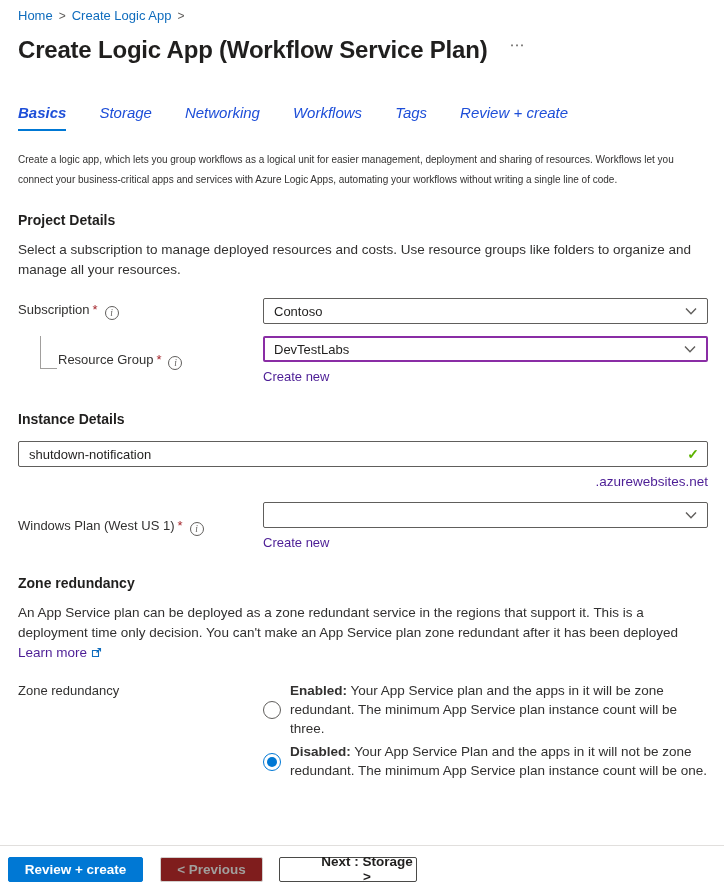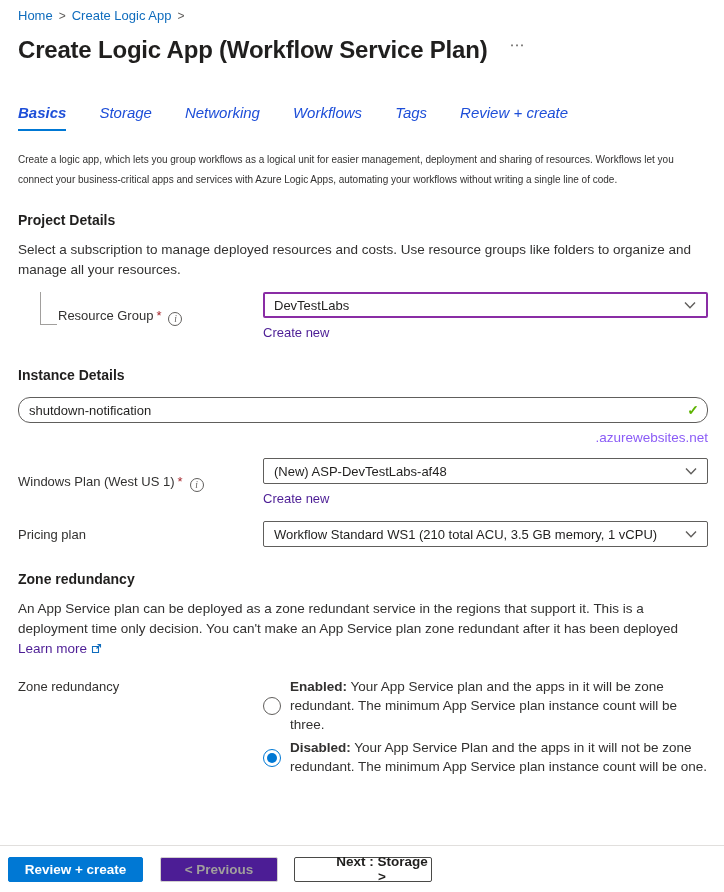--- a/index.html
+++ b/index.html
@@ -103,6 +103,21 @@
     <h2 class="section-heading">Project Details</h2>
     <p class="section-desc">Select a subscription to manage deployed resources and costs. Use resource groups like folders to organize and manage all your resources.</p>
 
+    <div class="form-row" style="margin-top:18px;">
+      <div class="label-col">
+        <span>Subscription</span><span class="req">*</span><span class="info-icon">i</span>
+      </div>
+      <div class="field-col">
+        <div class="dropdown">
+          <span>Contoso</span>
+          <span class="chev">
+            <svg width="12" height="8" viewBox="0 0 12 8">
+                <path d="M1 1 L6 6.2 L11 1" stroke="#605e5c" stroke-width="1.4" fill="none"></path>
+              </svg>
+          </span>
+        </div>
+      </div>
+    </div>
 
     <div class="form-row" style="margin-top:12px;">
       <div class="label-col">

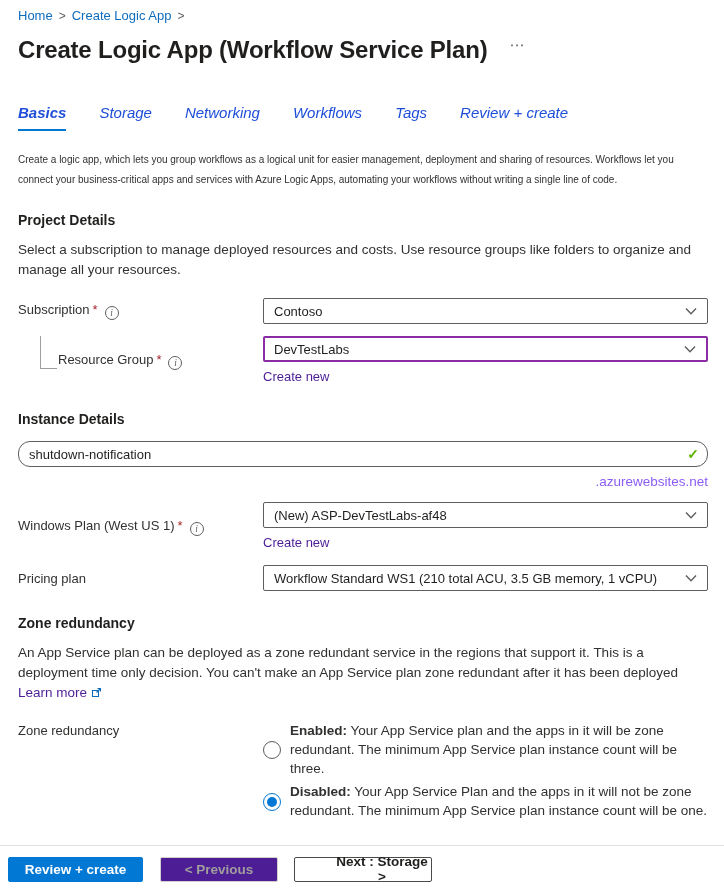--- a/index.html
+++ b/index.html
@@ -45,7 +45,7 @@
   .dropdown { cursor:pointer; }
   .dropdown.focused { border:2px solid #8a2da5; padding-left:9px; }
   .chev { position:absolute; right:10px; top:50%; transform:translateY(-50%); }
-  .text-input { font-family:"Liberation Sans", sans-serif; outline:none;border-radius:12px; }
+  .text-input { font-family:"Liberation Sans", sans-serif; outline:none; }
   .valid-check { position:absolute; right:9px; top:50%; transform:translateY(-50%); color:#5db300; font-size:14px; font-weight:bold; }
 
   .create-new { display:inline-block; margin-top:7px; font-size:13px; }

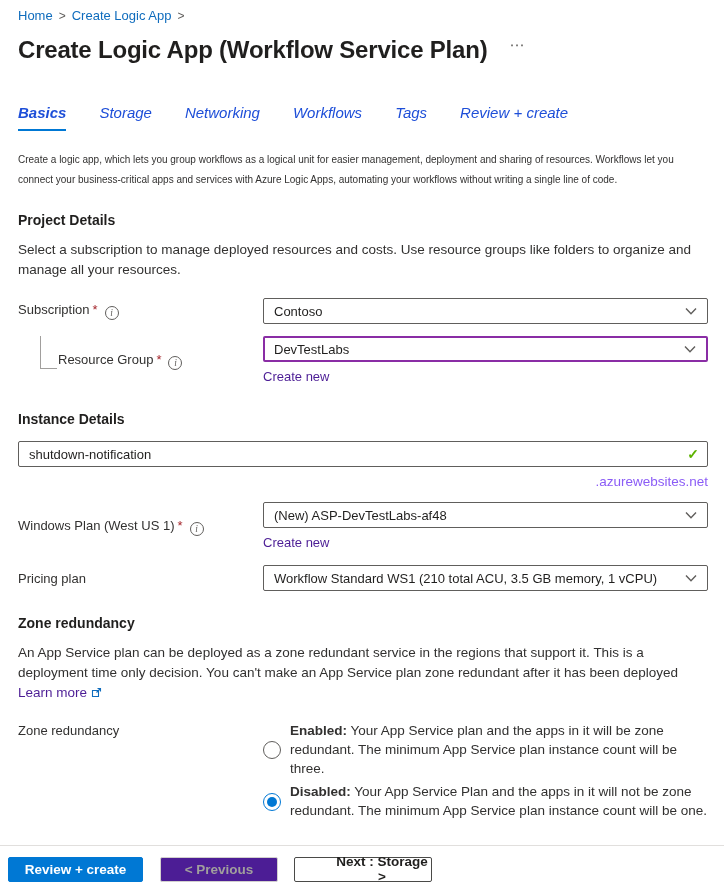--- a/index.html
+++ b/index.html
@@ -49,7 +49,7 @@
   .valid-check { position:absolute; right:9px; top:50%; transform:translateY(-50%); color:#5db300; font-size:14px; font-weight:bold; }
 
   .create-new { display:inline-block; margin-top:7px; font-size:13px; }
-  .suffix { margin-top:7px; text-align:right; font-size:13.5px; color:#8b5cf6; }
+  .suffix { margin-top:7px; text-align:right; font-size:13.5px; color:#4c1d95; }
 
   
   .connector { position:absolute; left:22px; top:-16px; width:17px; height:33px;

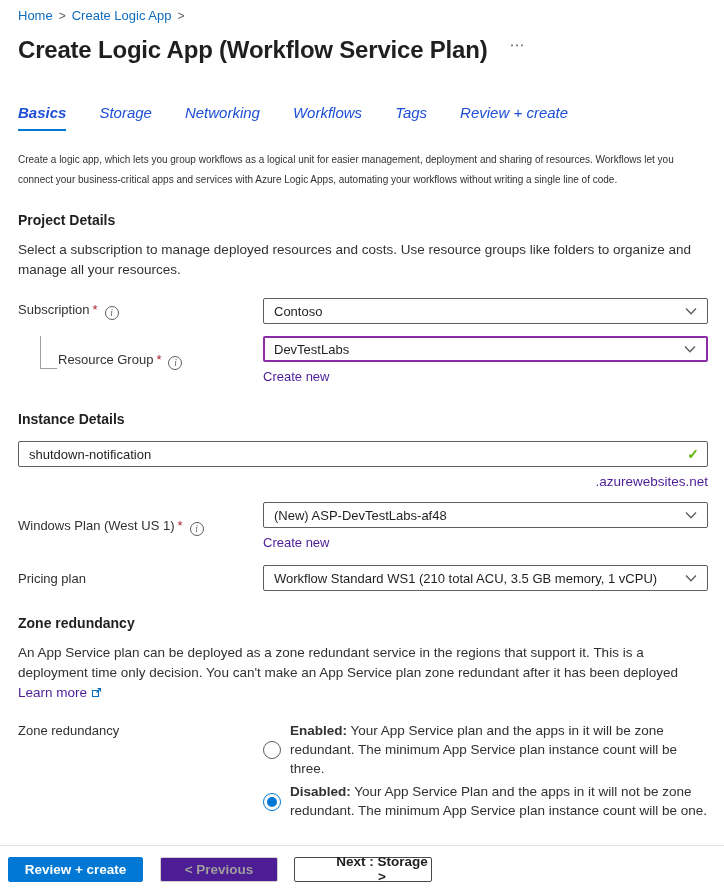--- a/index.html
+++ b/index.html
@@ -156,7 +156,6 @@
       </div>
       <div class="field-col">
         <div class="dropdown">
-          <span>(New) ASP-DevTestLabs-af48</span>
           <span class="chev">
             <svg width="12" height="8" viewBox="0 0 12 8">
                 <path d="M1 1 L6 6.2 L11 1" stroke="#605e5c" stroke-width="1.4" fill="none"></path>

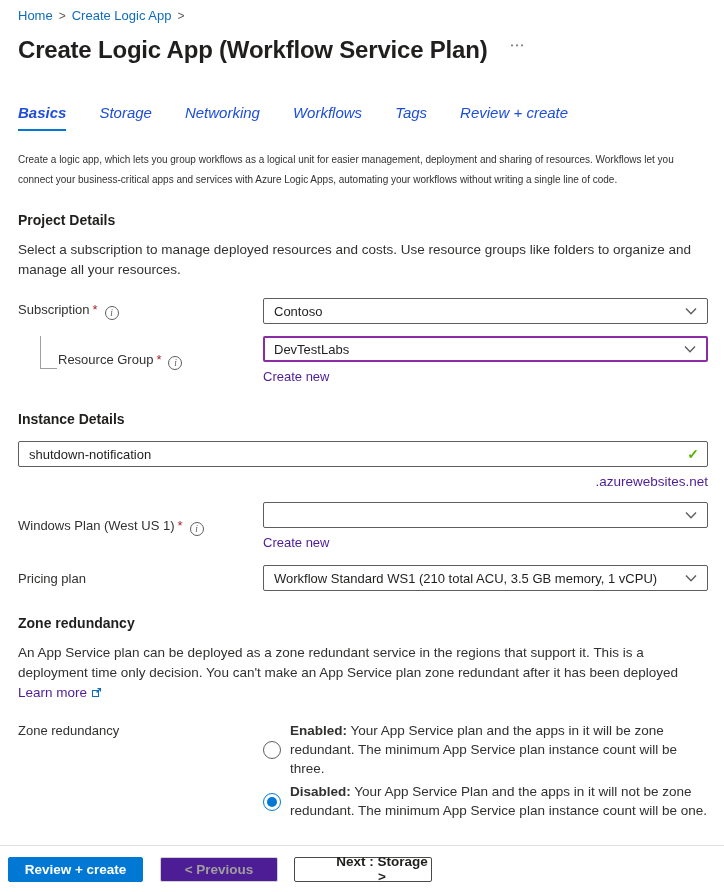--- a/index.html
+++ b/index.html
@@ -166,21 +166,6 @@
       </div>
     </div>
 
-    <div class="form-row" style="margin-top:14px;">
-      <div class="label-col">
-        <span>Pricing plan</span>
-      </div>
-      <div class="field-col">
-        <div class="dropdown">
-          <span>Workflow Standard WS1 (210 total ACU, 3.5 GB memory, 1 vCPU)</span>
-          <span class="chev">
-            <svg width="12" height="8" viewBox="0 0 12 8">
-                <path d="M1 1 L6 6.2 L11 1" stroke="#605e5c" stroke-width="1.4" fill="none"></path>
-              </svg>
-          </span>
-        </div>
-      </div>
-    </div>
 
     <h2 class="section-heading" style="margin-top:24px;">Zone redundancy</h2>
     <p class="section-desc"><span>An App Service plan can be deployed as a zone redundant service in the regions that support it. This is a deployment time only decision. You can't make an App Service plan zone redundant after it has been deployed</span> <a class="link"><span>Learn more</span> <svg width="11" height="11" viewBox="0 0 11 11" style="vertical-align:-1px;">

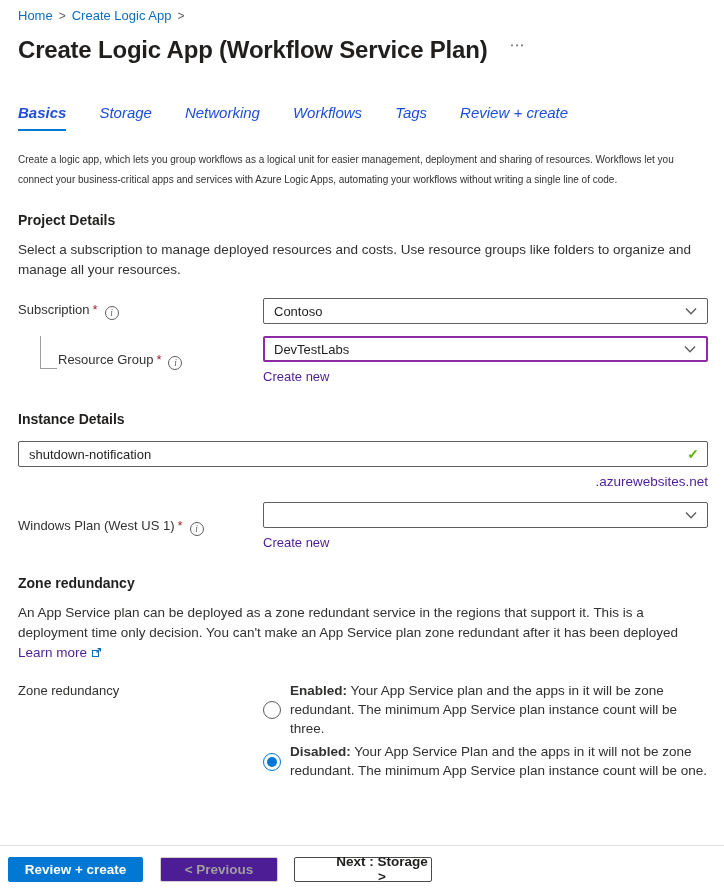--- a/index.html
+++ b/index.html
@@ -71,7 +71,7 @@
   .btn { height:25px; font-size:13.5px; font-weight:bold; border-radius:2px; display:inline-flex;
     align-items:center; justify-content:center; cursor:pointer; font-family:"Liberation Sans", sans-serif; }
   .btn-primary { background:#0078d4; color:#fff; border:1px solid #0078d4; width:135px; }
-  .btn-disabled { background:#4c1d95; color:#a19f9d; border:1px solid #d2d0ce; width:118px; margin-left:17px; cursor:default; font-weight:bold; }
+  .btn-disabled { background:#7f1d1d; color:#a19f9d; border:1px solid #d2d0ce; width:103px; margin-left:17px; cursor:default; font-weight:bold; }
   .btn-outline { background:#fff; color:#201f1e; border:1px solid #4a4a48; width:138px; margin-left:16px;padding-left:38px; }
 </style>
 </head>

